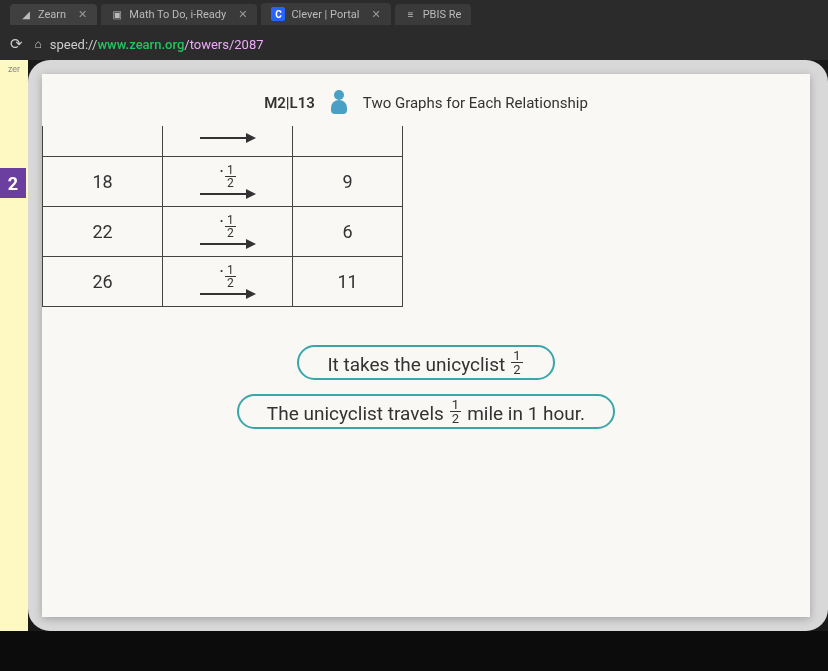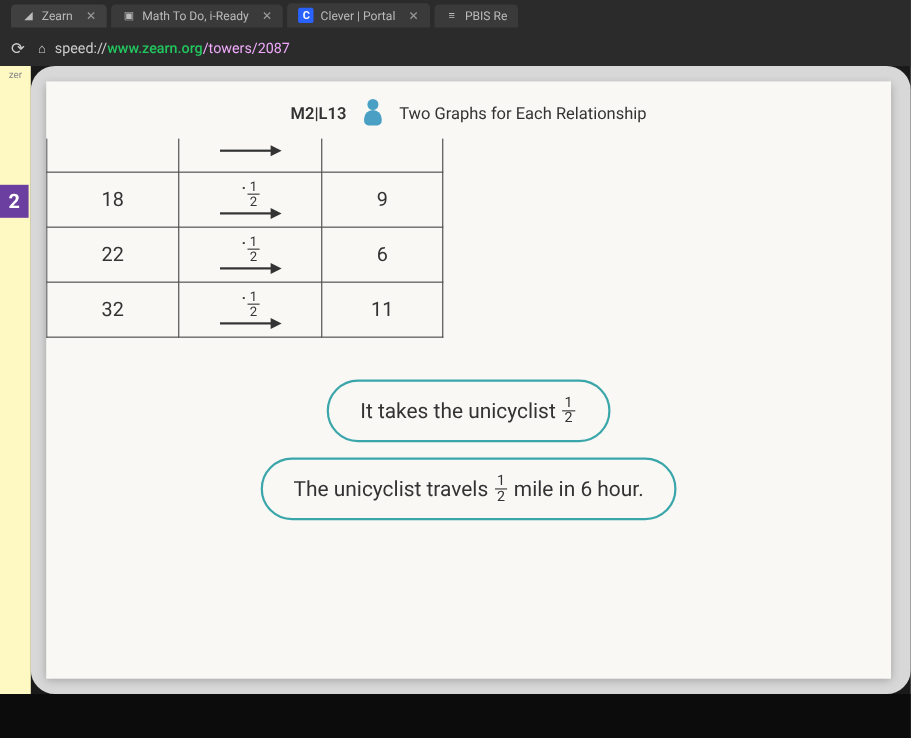--- a/index.html
+++ b/index.html
@@ -334,7 +334,7 @@
           <td class="c3">6</td>
         </tr>
         <tr>
-          <td class="c1">32</td>
+          <td class="c1">26</td>
           <td class="c2">
             <span class="arrow-op">
               <span class="label">

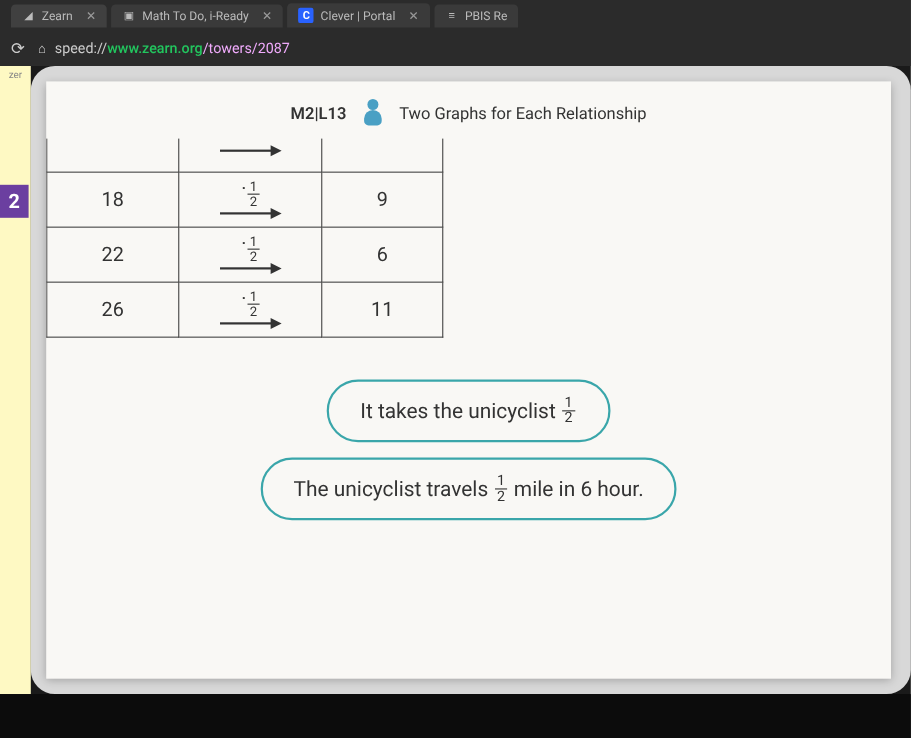--- a/index.html
+++ b/index.html
@@ -216,13 +216,13 @@
   .choice-pill {
     border: 2.5px solid #3aa6aa;
     border-radius: 999px;
-    padding: 13px 28px;
+    padding: 2px 28px;
     font-size: 19px;
     color: #333;
     background: #f9f8f5;
     cursor: pointer;
     display: inline-flex;
-    align-items: center;
+    align-items: flex-end;
     gap: 4px;
     white-space: nowrap;
   }

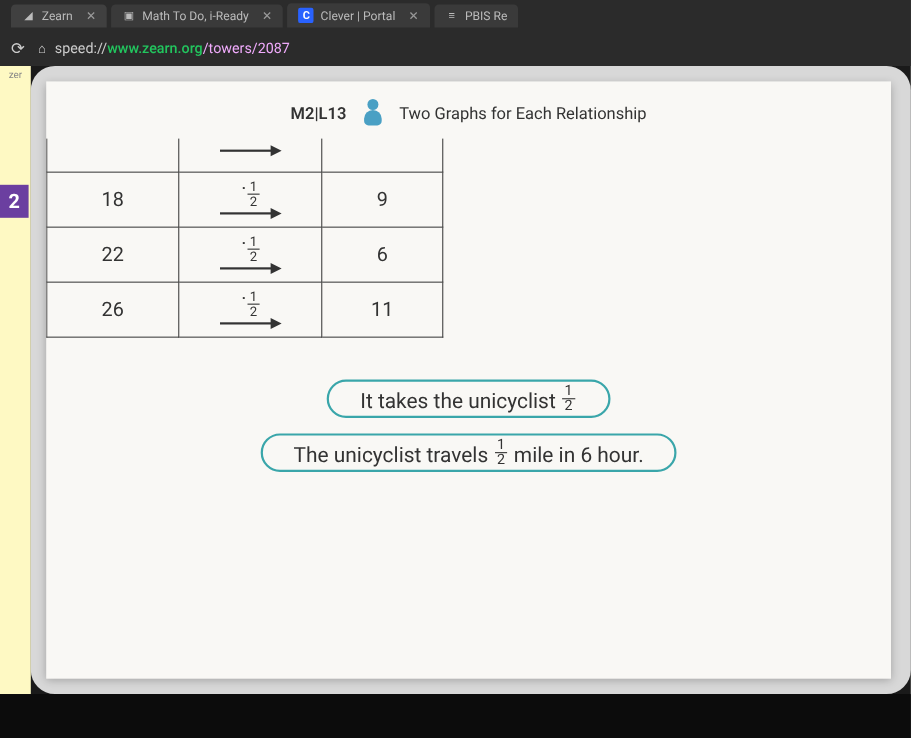--- a/index.html
+++ b/index.html
@@ -367,7 +367,7 @@
             <span class="num">1</span>
             <span class="den">2</span>
           </span>
-        <span> mile in 6 hour.</span>
+        <span> mile in 1 hour.</span>
       </div>
     </div>
 

